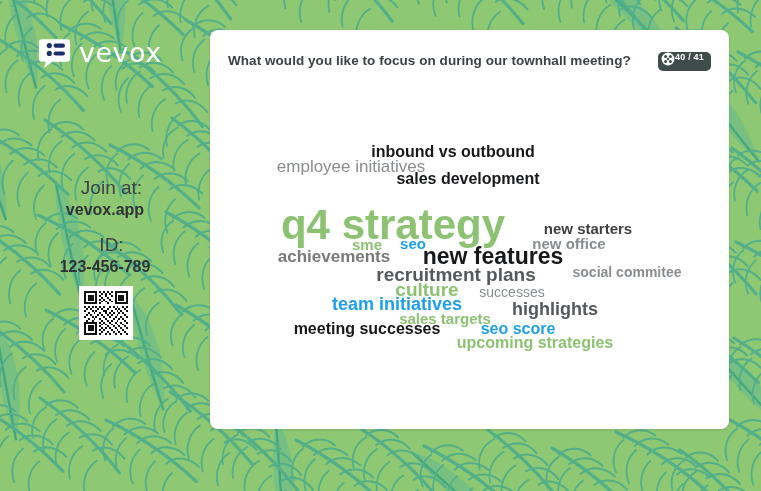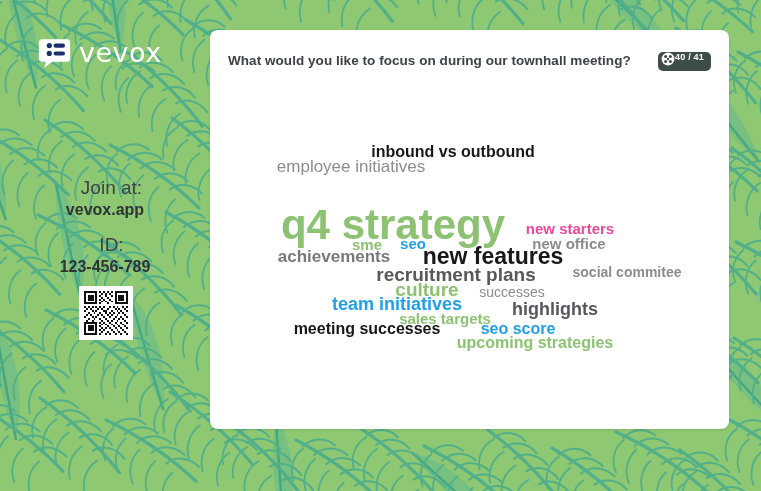--- a/index.html
+++ b/index.html
@@ -476,6 +476,7 @@
     <div id="word-cloud">
         <span class="cloud-word" style="left: 243px; top: 60px; font-size: 16px; font-weight: 700; color: rgb(23, 24, 26);">inbound vs outbound</span>
         <span class="cloud-word" style="left: 141px; top: 74px; font-size: 17px; font-weight: 400; color: rgb(138, 141, 143);">employee initiatives</span>
+        <span class="cloud-word" style="left: 258px; top: 87px; font-size: 16px; font-weight: 700; color: rgb(23, 24, 26);">sales development</span>
         <span class="cloud-word" style="left: 183px; top: 133px; font-size: 42px; font-weight: 700; color: rgb(140, 194, 113);">q4 strategy</span>
         <span class="cloud-word" style="left: 157px; top: 152px; font-size: 15px; font-weight: 700; color: rgb(140, 194, 113);">sme</span>
         <span class="cloud-word" style="left: 203px; top: 151px; font-size: 15px; font-weight: 700; color: rgb(31, 160, 232);">seo</span>

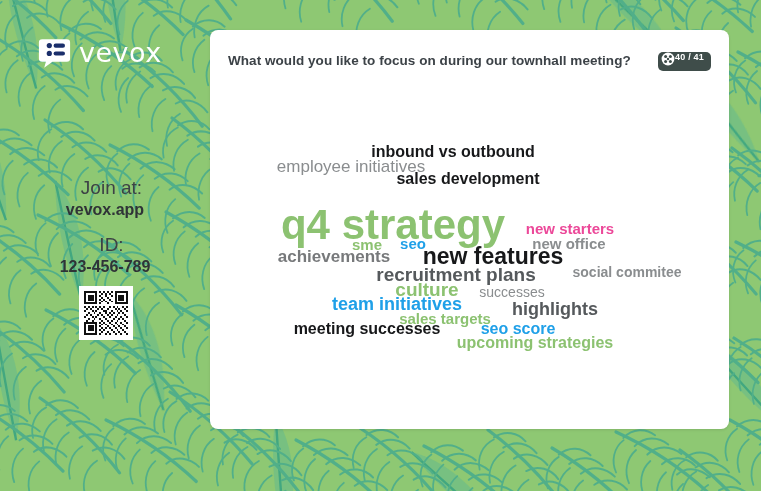--- a/index.html
+++ b/index.html
@@ -480,7 +480,7 @@
         <span class="cloud-word" style="left: 183px; top: 133px; font-size: 42px; font-weight: 700; color: rgb(140, 194, 113);">q4 strategy</span>
         <span class="cloud-word" style="left: 157px; top: 152px; font-size: 15px; font-weight: 700; color: rgb(140, 194, 113);">sme</span>
         <span class="cloud-word" style="left: 203px; top: 151px; font-size: 15px; font-weight: 700; color: rgb(31, 160, 232);">seo</span>
-        <span class="cloud-word" style="left: 360px; top: 136px; font-size: 15px; font-weight: 700; color: #ec4899;">new starters</span>
+        <span class="cloud-word" style="left: 378px; top: 136px; font-size: 15px; font-weight: 700; color: #404040;">new starters</span>
         <span class="cloud-word" style="left: 359px; top: 151px; font-size: 15px; font-weight: 700; color: rgb(138, 141, 143);">new office</span>
         <span class="cloud-word" style="left: 124px; top: 164px; font-size: 17px; font-weight: 700; color: rgb(119, 121, 123);">achievements</span>
         <span class="cloud-word" style="left: 283px; top: 164px; font-size: 23px; font-weight: 700; color: rgb(23, 24, 26);">new features</span>

